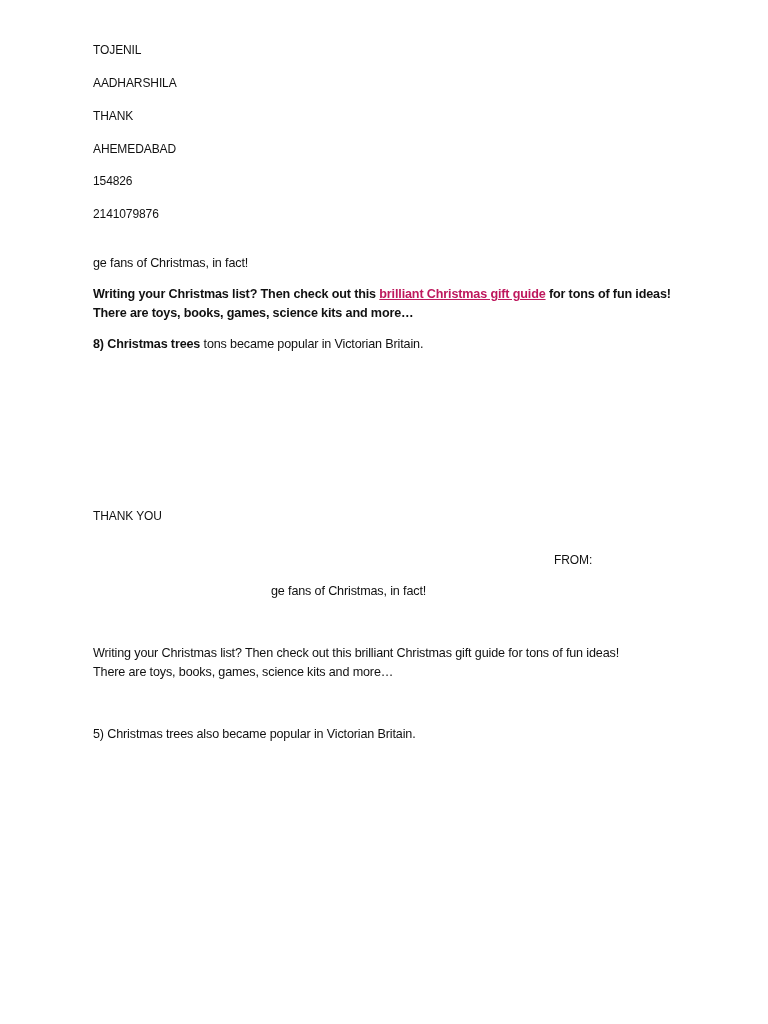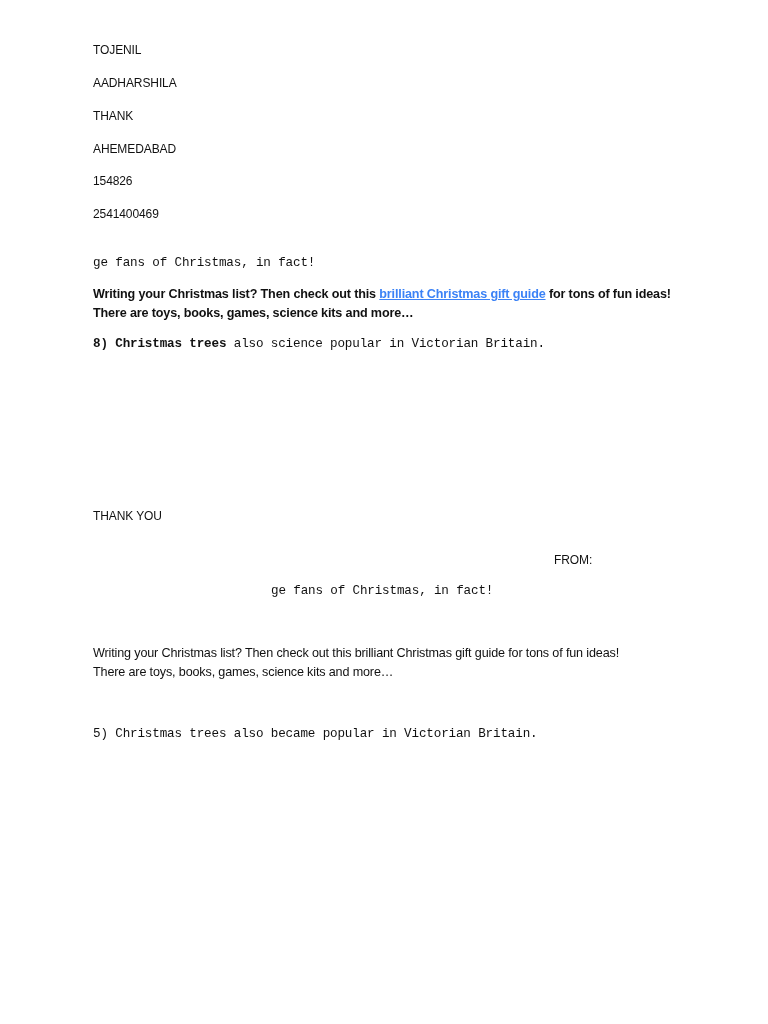--- a/index.html
+++ b/index.html
@@ -28,7 +28,7 @@
   <div class="line" style="top:107px;">THANK</div>
   <div class="line" style="top:140px;">AHEMEDABAD</div>
   <div class="line" style="top:172px;">154826</div>
-  <div class="line" style="top:205px;">2541400469</div>
+  <div class="line" style="top:205px;">2141079876</div>
 
   <div class="line body-text" style="top:254px;">ge fans of Christmas, in fact!</div>
 

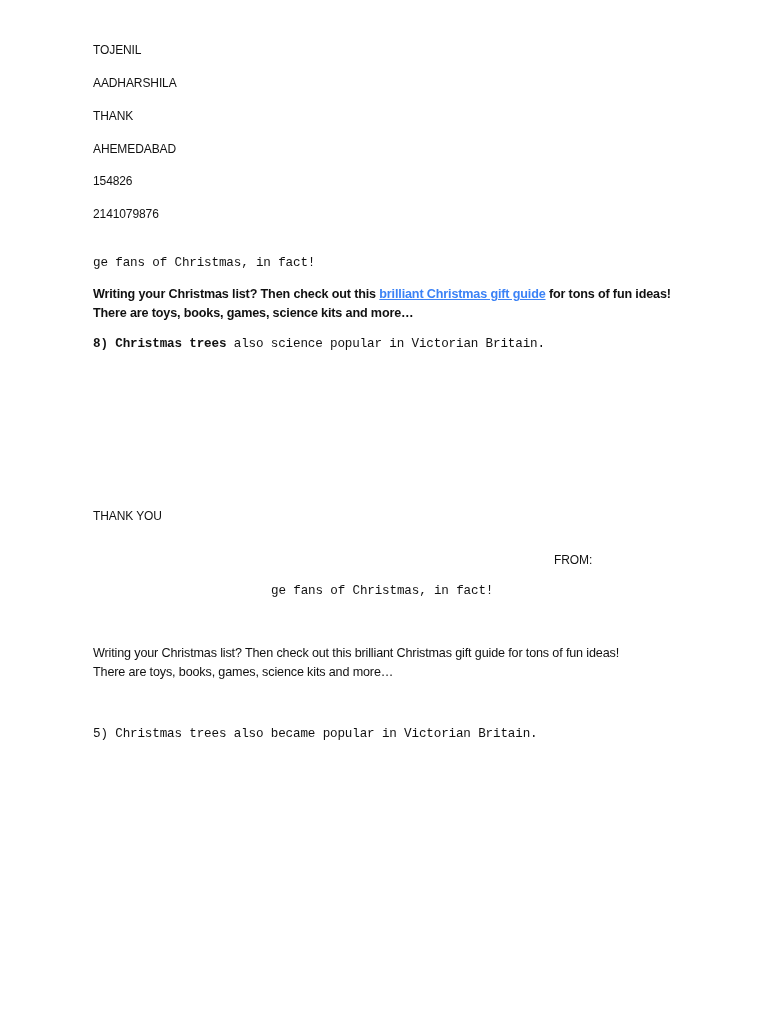--- a/index.html
+++ b/index.html
@@ -13,7 +13,7 @@
       position: absolute; left: 93px; font-size: 12px; line-height: 19px;
       white-space: nowrap; letter-spacing: -0.1px;
     }
-    .body-text { font-size: 12.6px; letter-spacing: -0.15px; font-family: Liberation Mono, monospace; }
+    .body-text { font-size: 12.6px; letter-spacing: -0.15px; }
     .bold { font-weight: bold; }
     a.link { color: #3b82f6; text-decoration: underline; }
     .para2 { position: absolute; left: 93px; font-size: 12.6px; line-height: 19px; letter-spacing: -0.15px; }

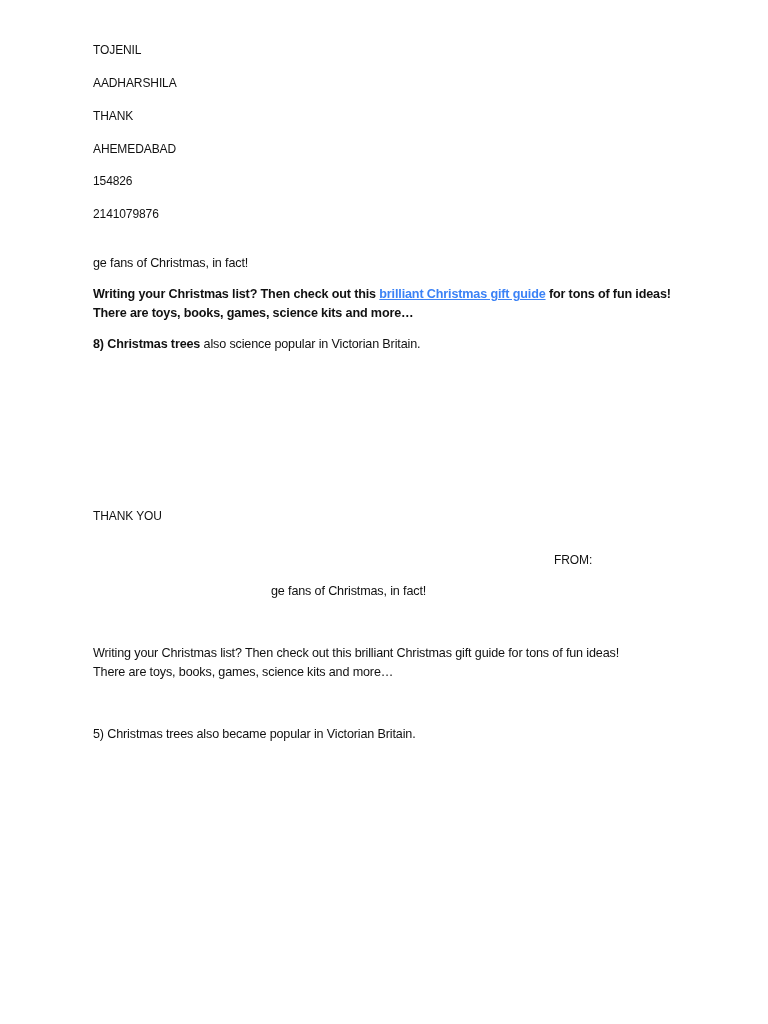--- a/index.html
+++ b/index.html
@@ -15,7 +15,7 @@
     }
     .body-text { font-size: 12.6px; letter-spacing: -0.15px; }
     .bold { font-weight: bold; }
-    a.link { color: #3b82f6; text-decoration: underline; }
+    a.link { color: #be185d; text-decoration: underline; }
     .para2 { position: absolute; left: 93px; font-size: 12.6px; line-height: 19px; letter-spacing: -0.15px; }
   </style>
 </head>

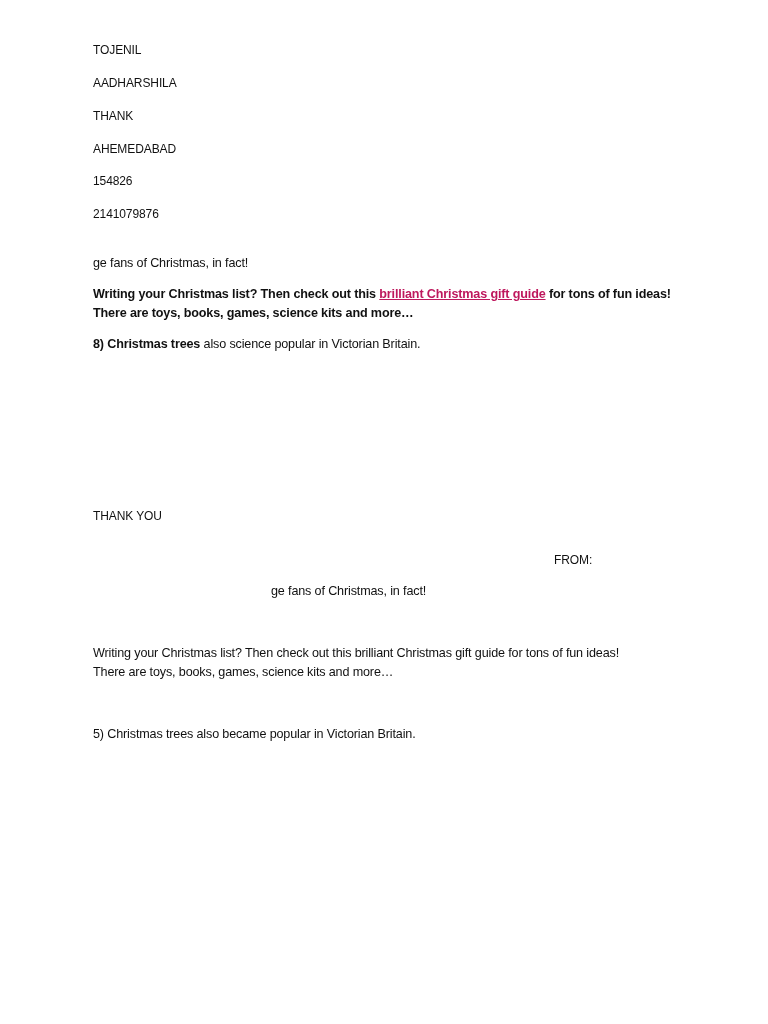--- a/index.html
+++ b/index.html
@@ -38,7 +38,7 @@
   </div>
 
   <div class="line body-text" style="top:335px;">
-    <span class="bold">8) Christmas trees</span><span> also science popular in Victorian Britain.</span>
+    <span class="bold">8) Christmas trees</span><span> tons became popular in Victorian Britain.</span>
   </div>
 
   <div class="line" style="top:507px;">THANK  YOU</div>

